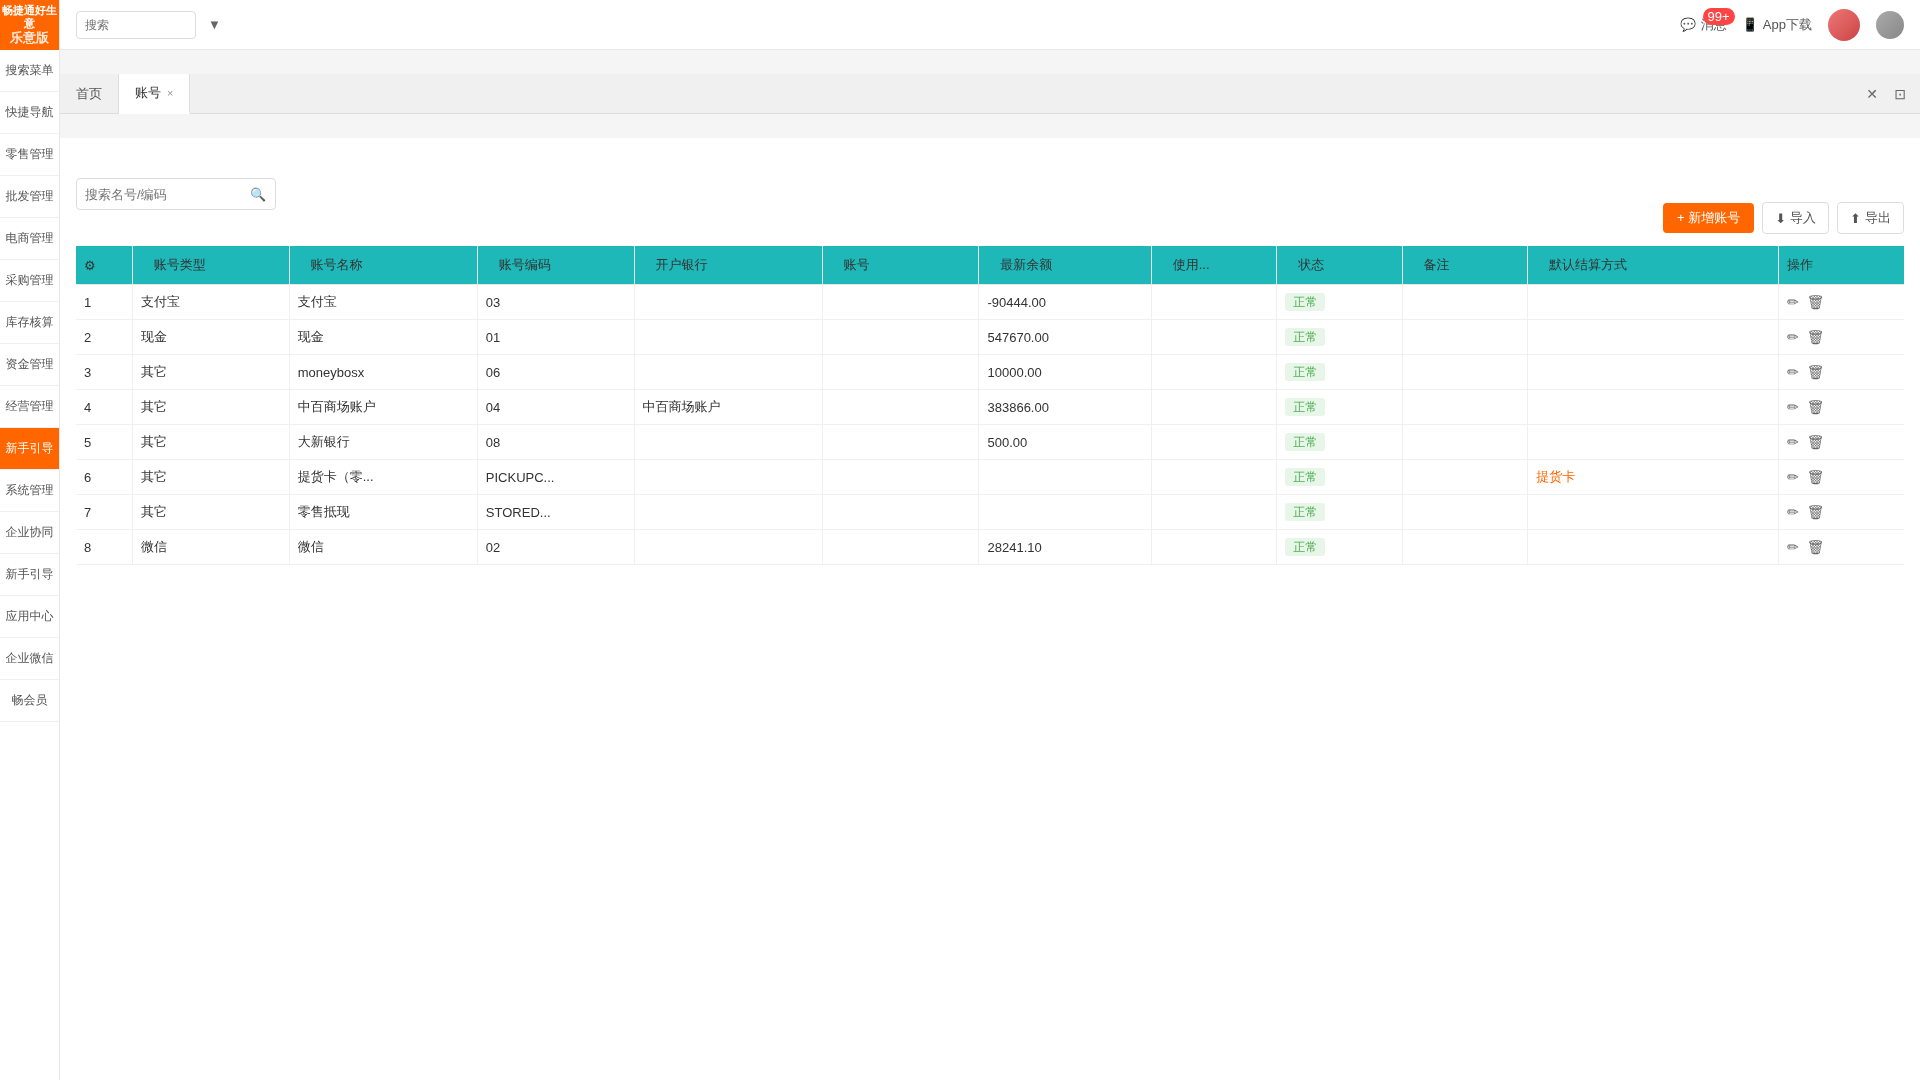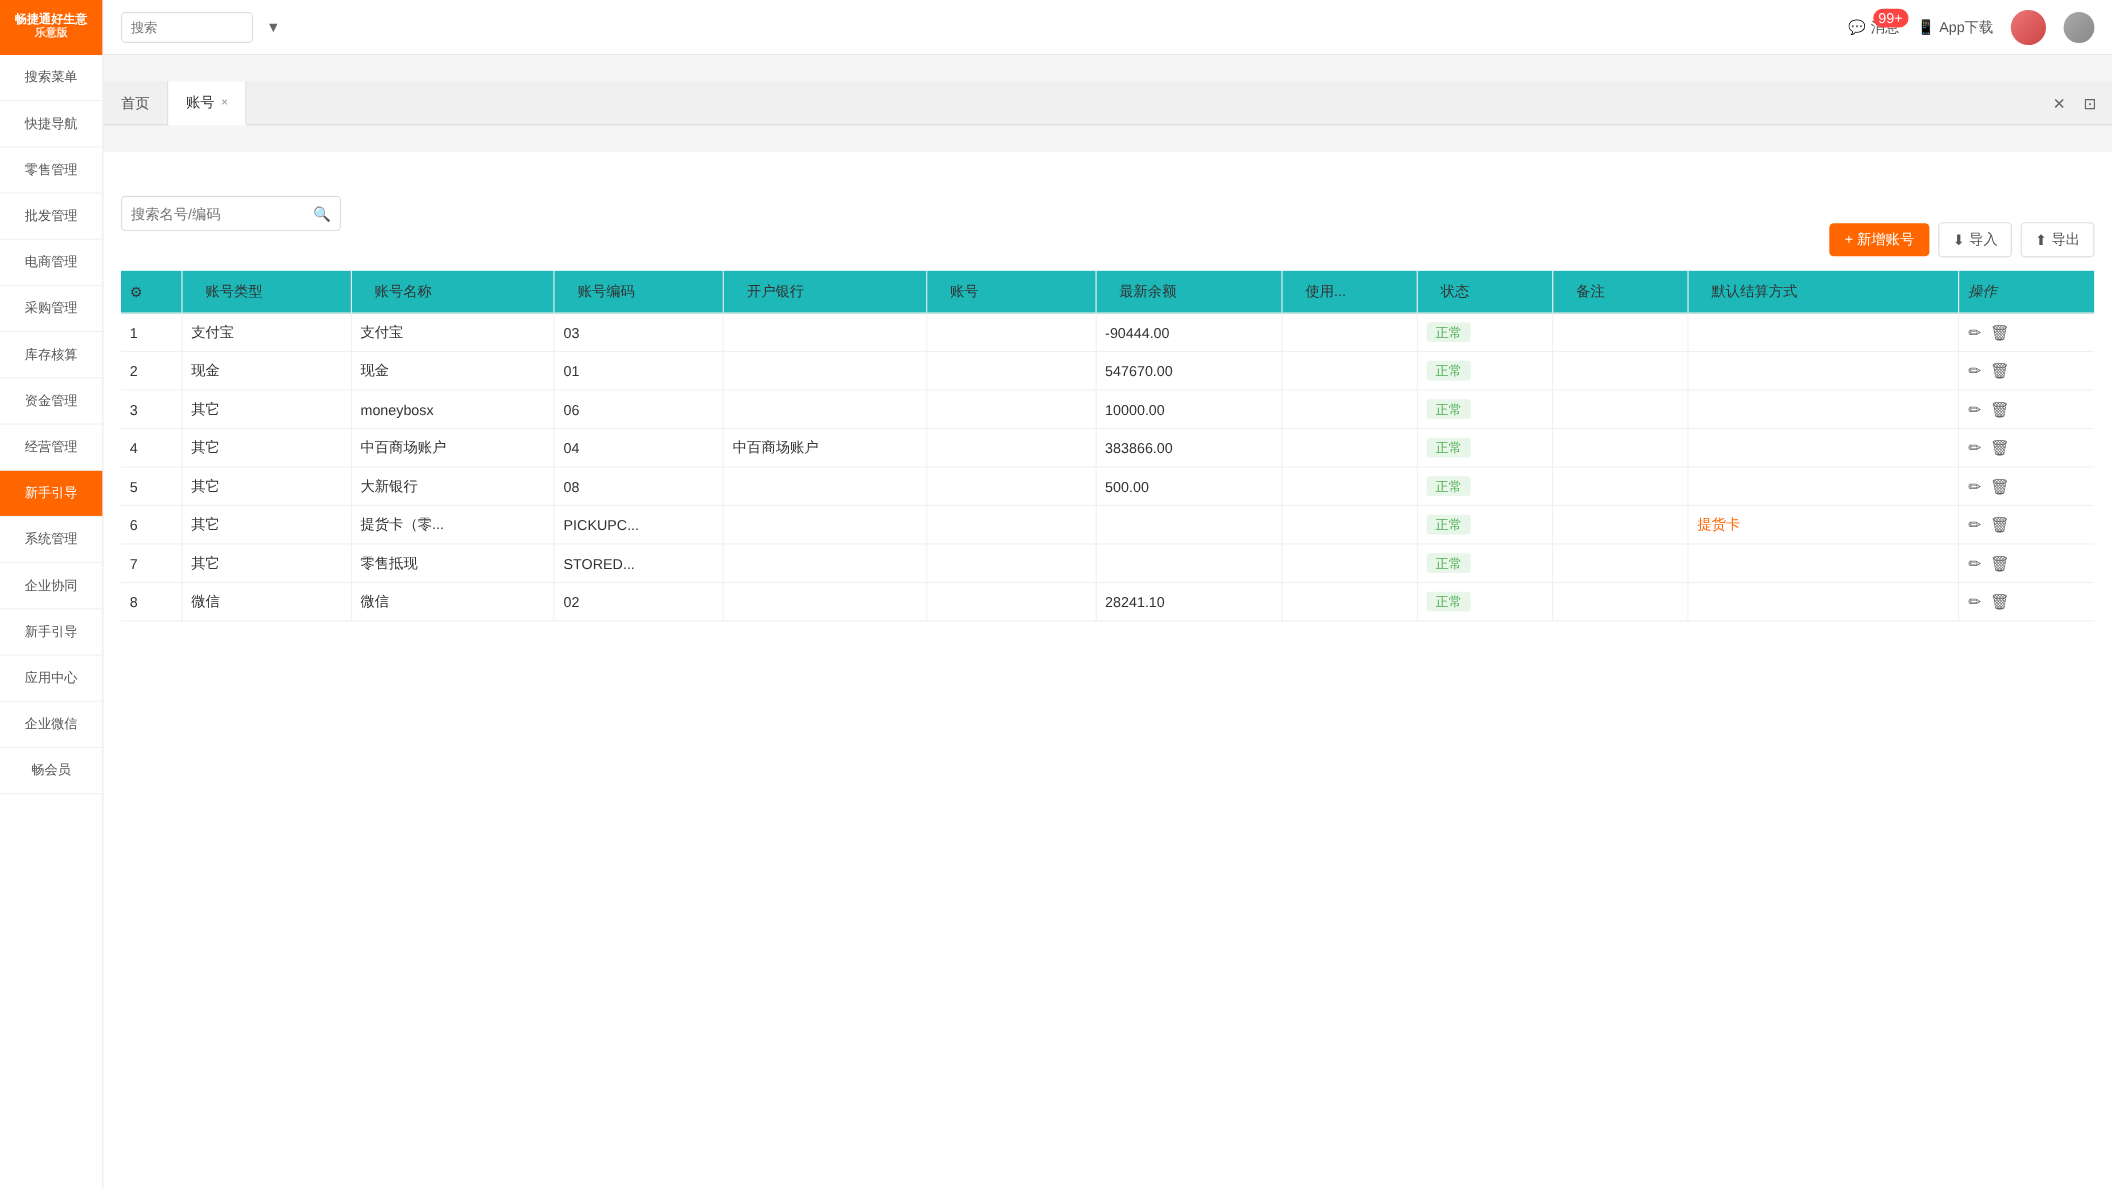--- a/index.html
+++ b/index.html
@@ -7,7 +7,7 @@
 
     
     .sidebar {
-      width: 94px;
+      width: 60px;
       background: #fff;
       display: flex;
       flex-direction: column;

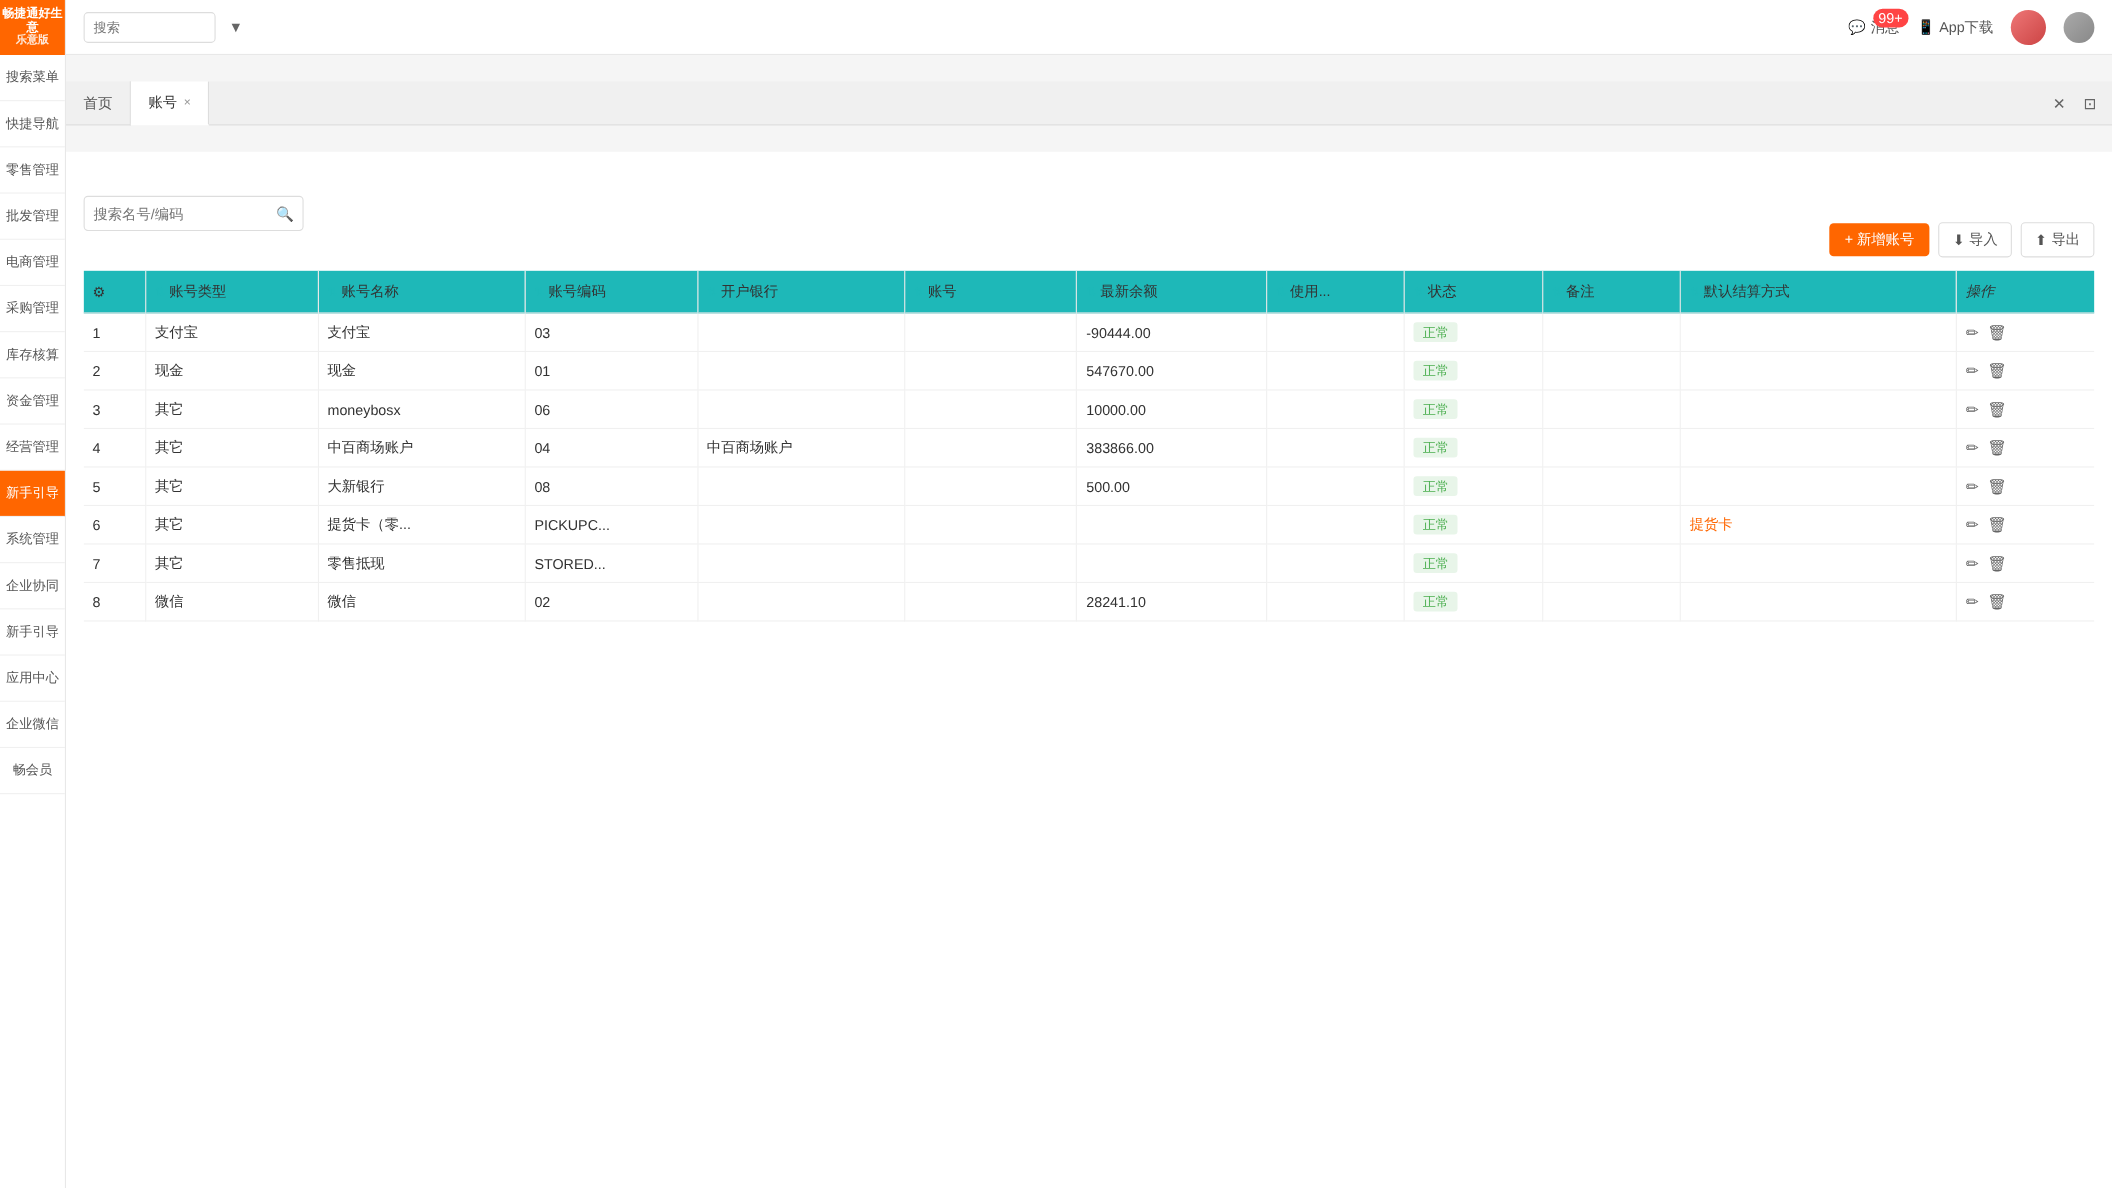--- a/index.html
+++ b/index.html
@@ -329,7 +329,7 @@
   <div class="sidebar-logo">
     <div class="sidebar-logo-inner">
       <div style="font-size:11px;">畅捷通好生意</div>
-      <div style="font-size:10px;opacity:0.85;font-family:Liberation Mono, monospace;">乐意版</div>
+      <div style="font-size:13px;opacity:0.85;">乐意版</div>
     </div>
   </div>
   <div id="sidebar-items-container">

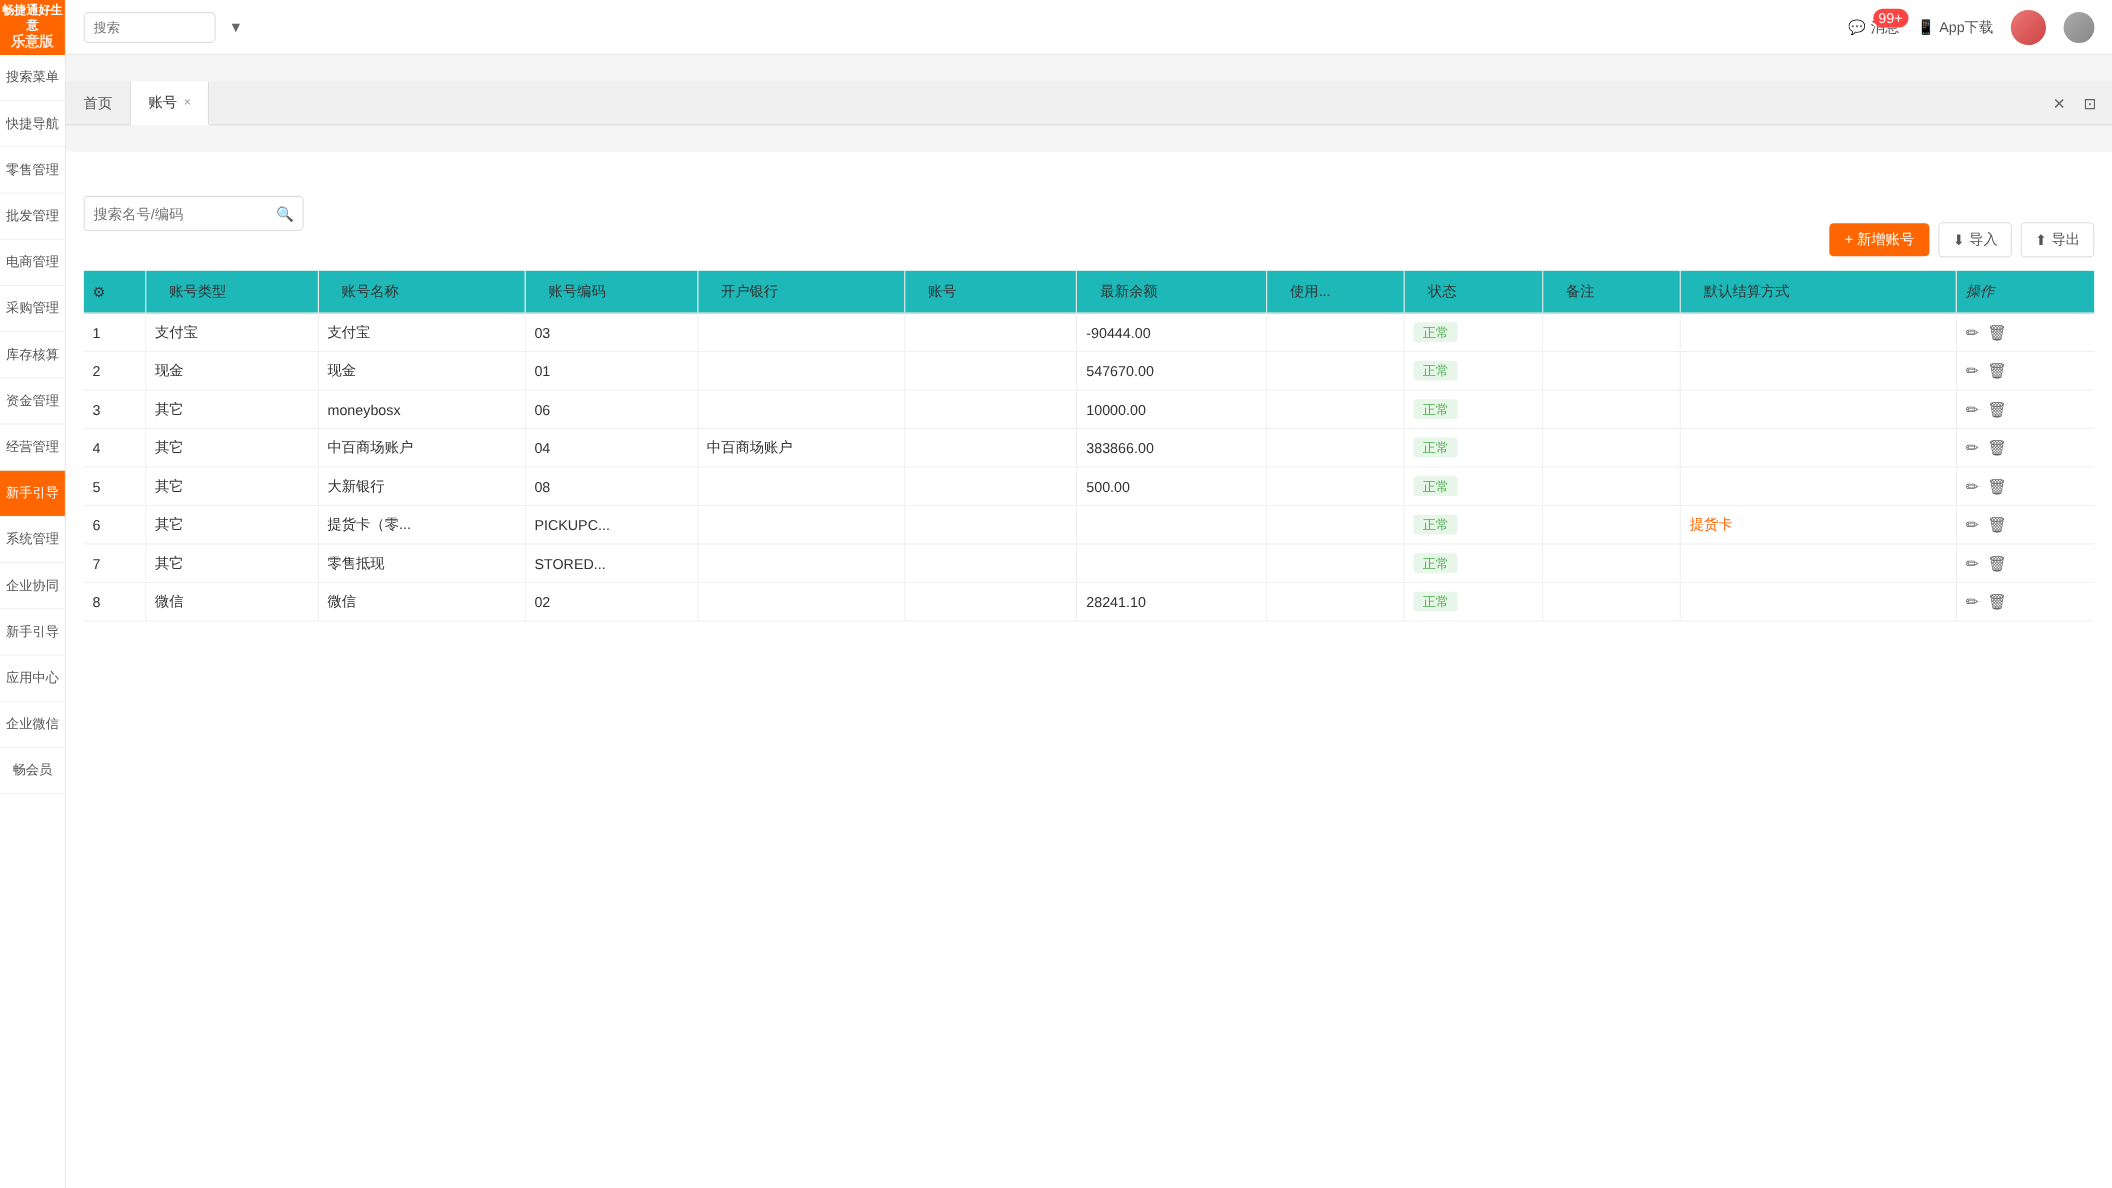--- a/index.html
+++ b/index.html
@@ -320,7 +320,7 @@
     .col-status { width: 80px; }
     .col-note { width: 80px; }
     .col-default { width: 160px; }
-    .col-action { width: 80px; font-style: italic; }
+    .col-action { width: 80px; }
   </style>
 </head>
 <body>

